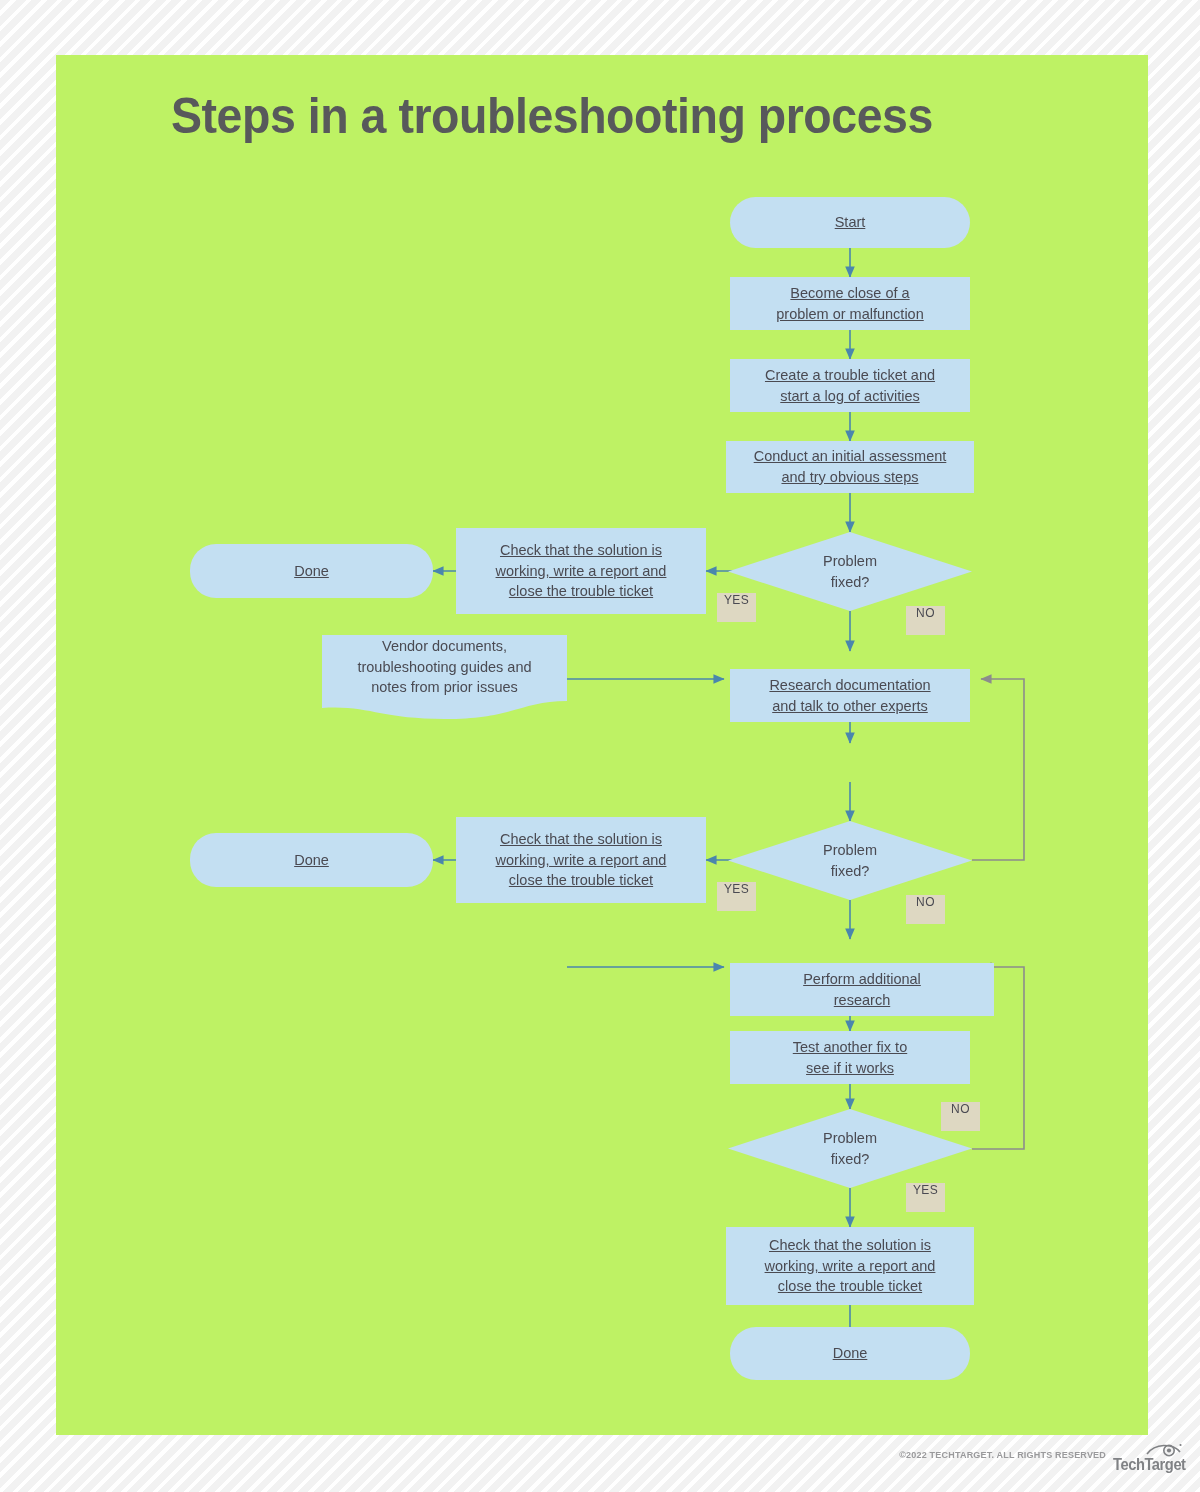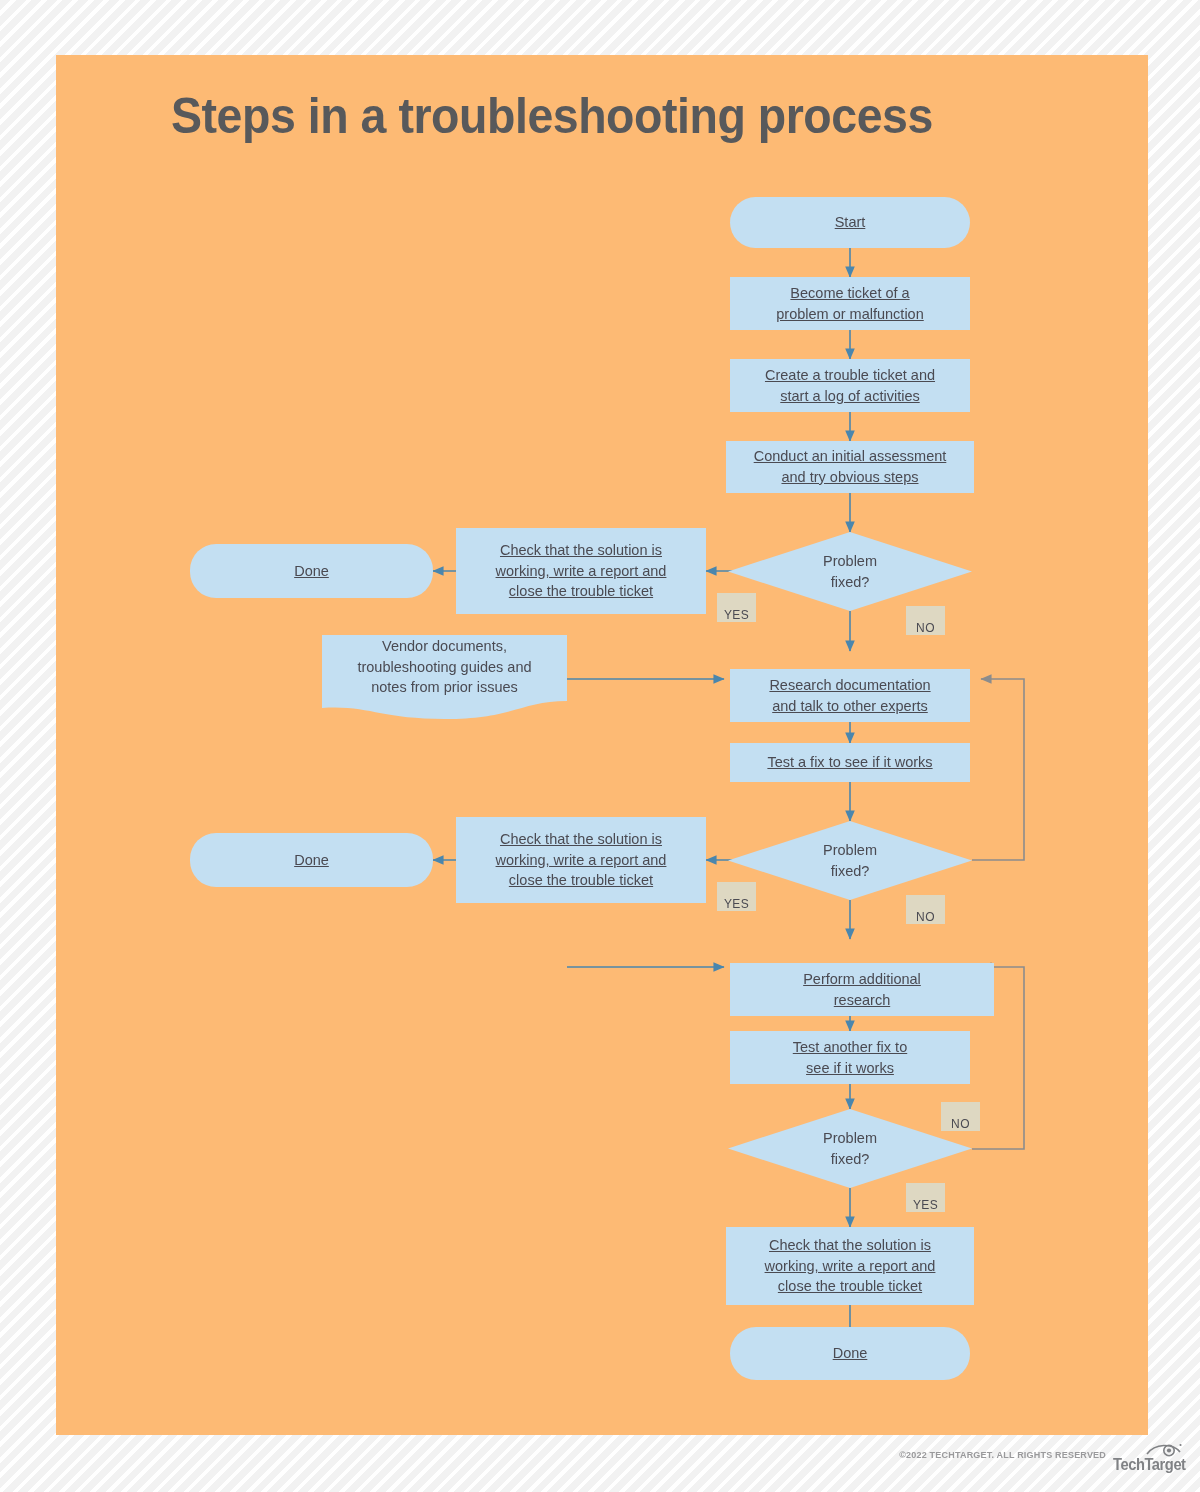--- a/index.html
+++ b/index.html
@@ -26,7 +26,7 @@
     top: 55px;
     width: 1092px;
     height: 1380px;
-    background: #fdba74;
+    background: #bef264;
   }
 
   #page-title {

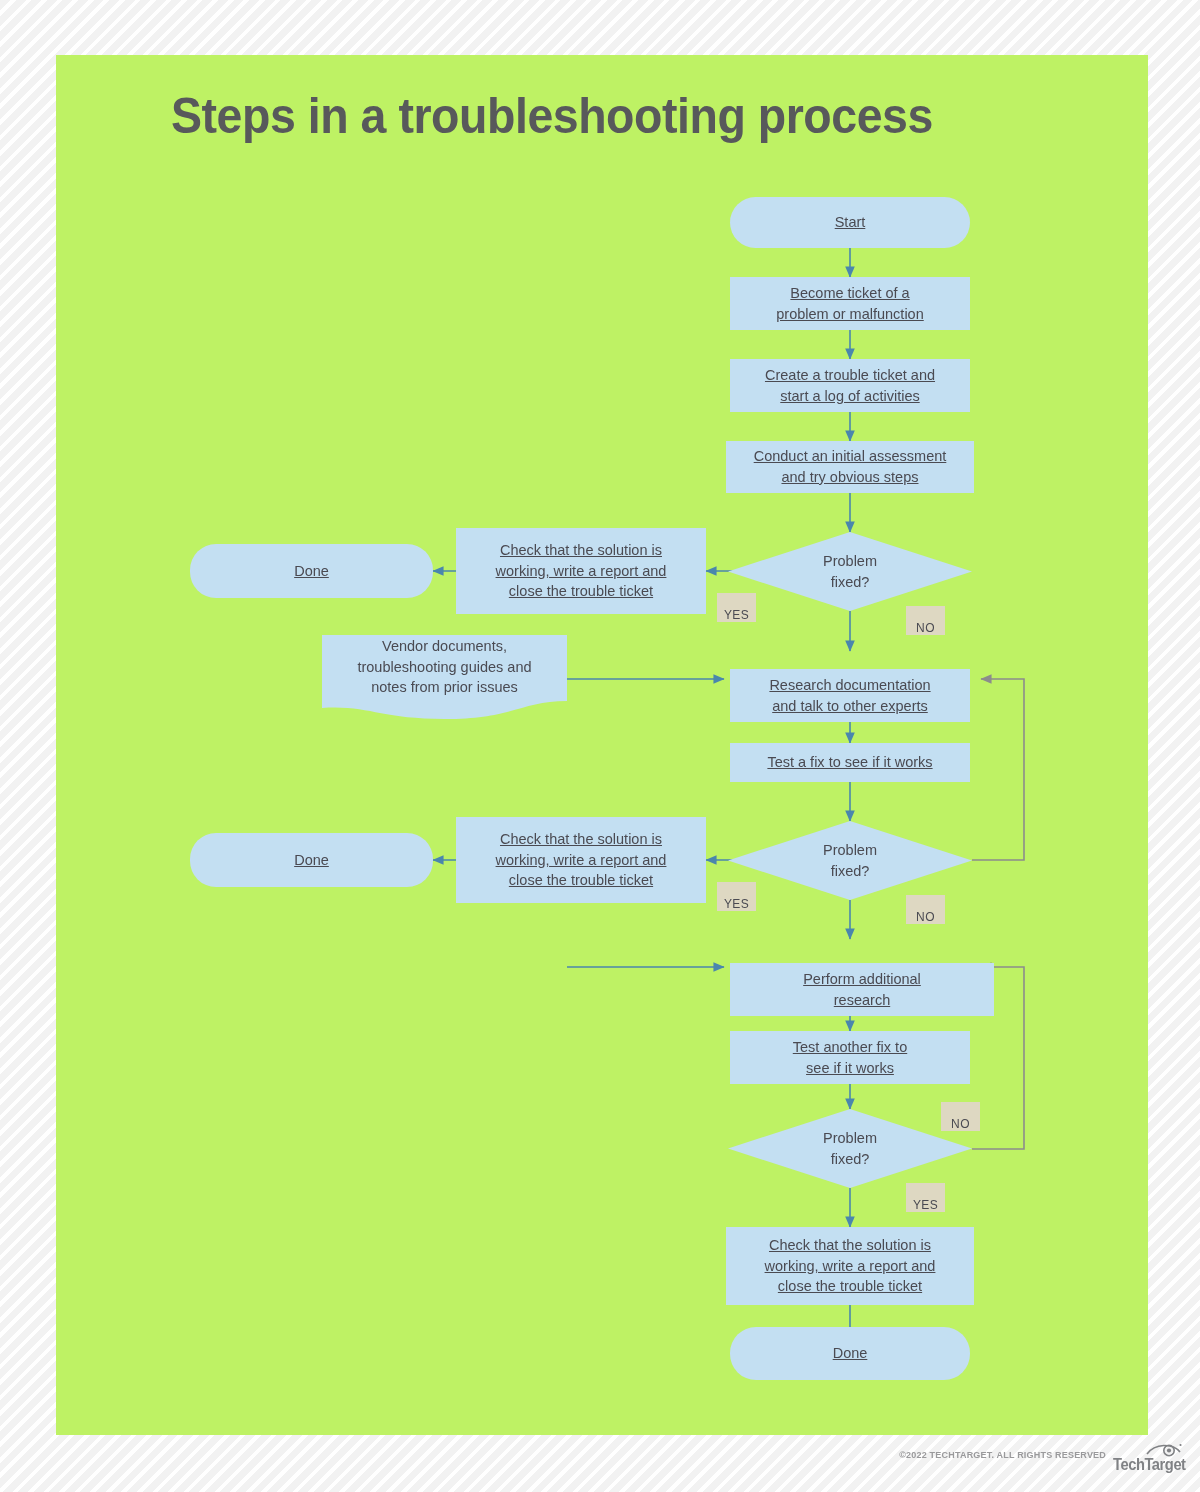--- a/index.html
+++ b/index.html
@@ -255,7 +255,7 @@
 
     <div class="node" style="left:674px; top:222px; width:240px; height:53px;">
       <span>
-        <span>Become ticket of a</span><br>
+        <span>Become close of a</span><br>
         <span>problem or malfunction</span>
       </span>
     </div>

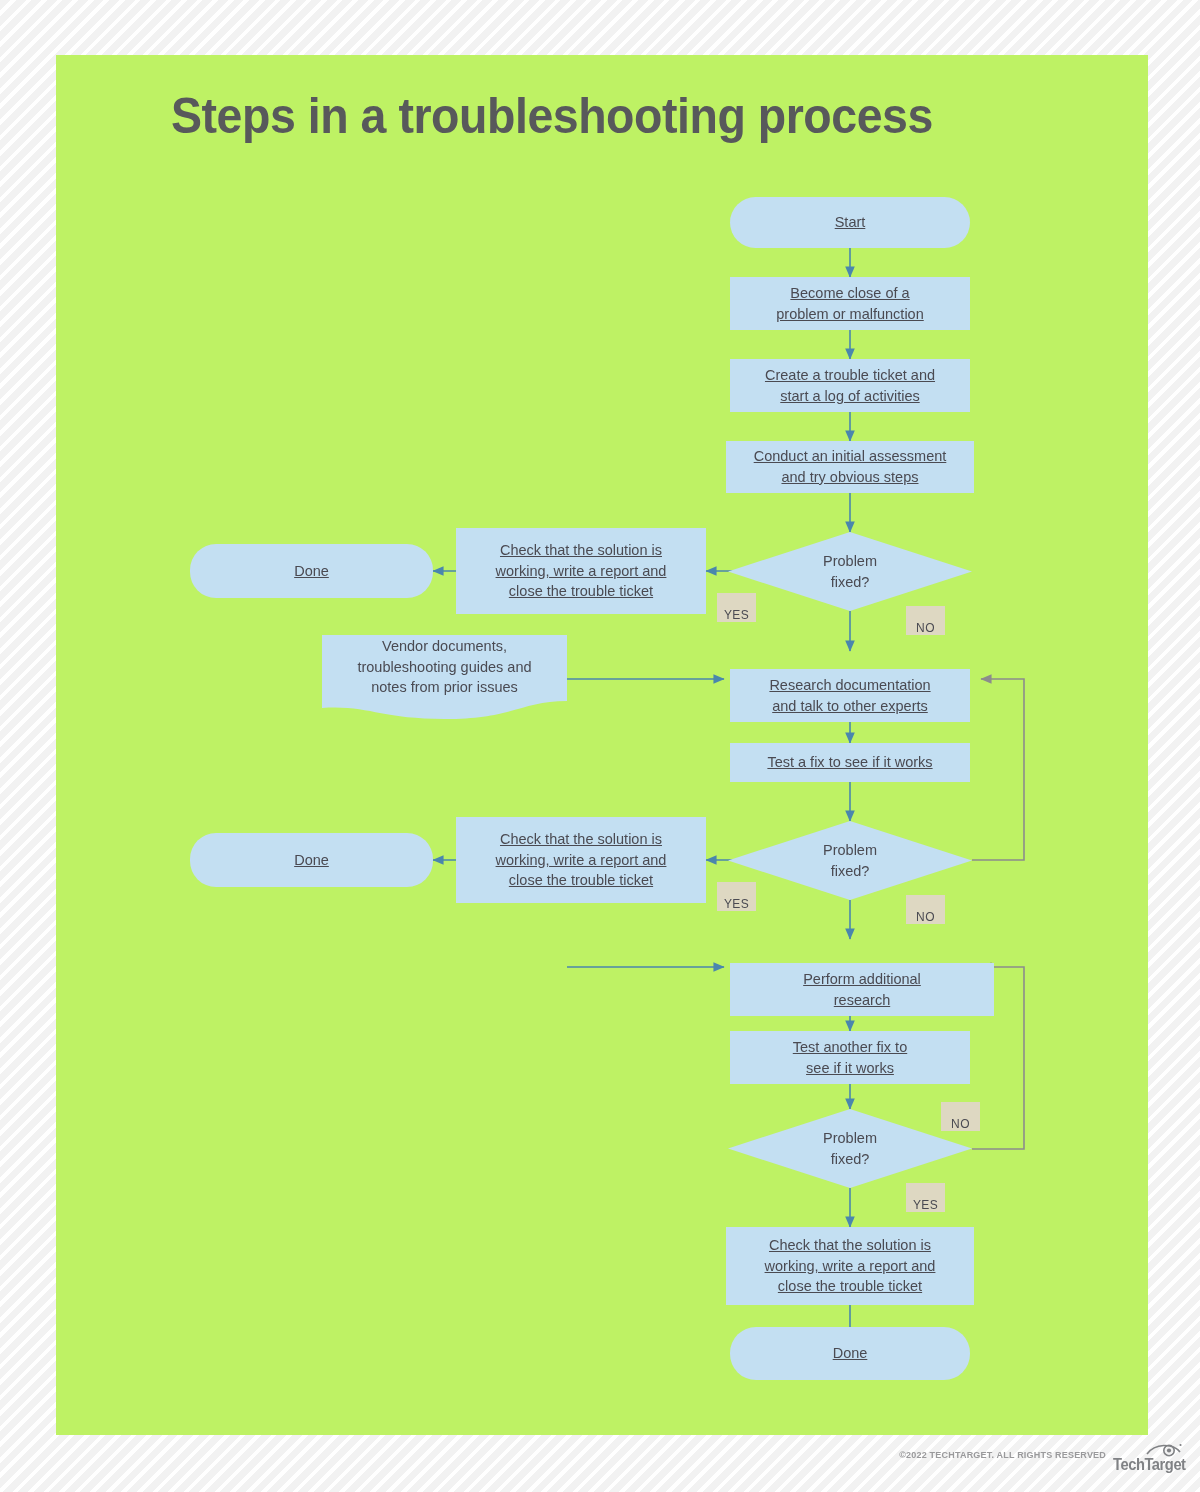--- a/index.html
+++ b/index.html
@@ -135,7 +135,7 @@
     font-size: 12px;
     letter-spacing: 0.4px;
     display: flex;
-    align-items: flex-end;
+    align-items: flex-start;
     justify-content: center;
   }
 

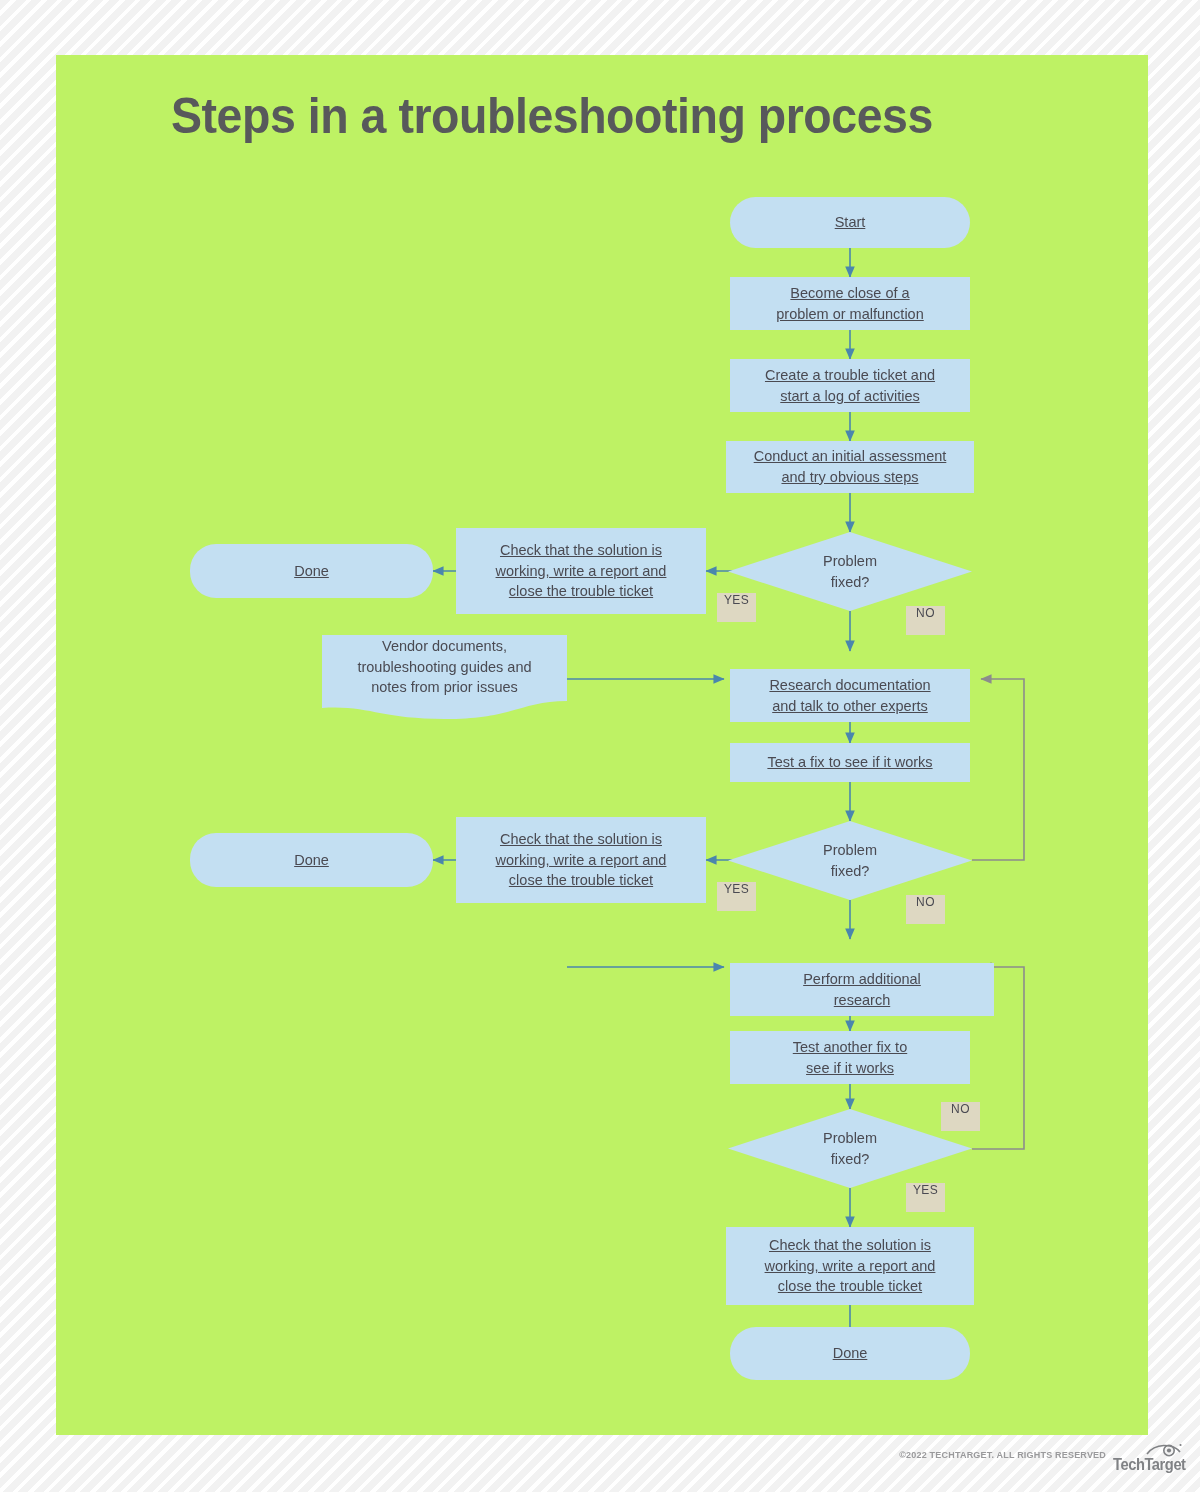--- a/index.html
+++ b/index.html
@@ -321,9 +321,6 @@
       </span>
     </div>
 
-    <div class="node" style="left:674px; top:688px; width:240px; height:39px;">
-      <span>Test a fix to see if it works</span>
-    </div>
 
     <div class="decision" style="left:672px; top:766px; width:244px; height:79px;">
       <div class="dshape"></div>

